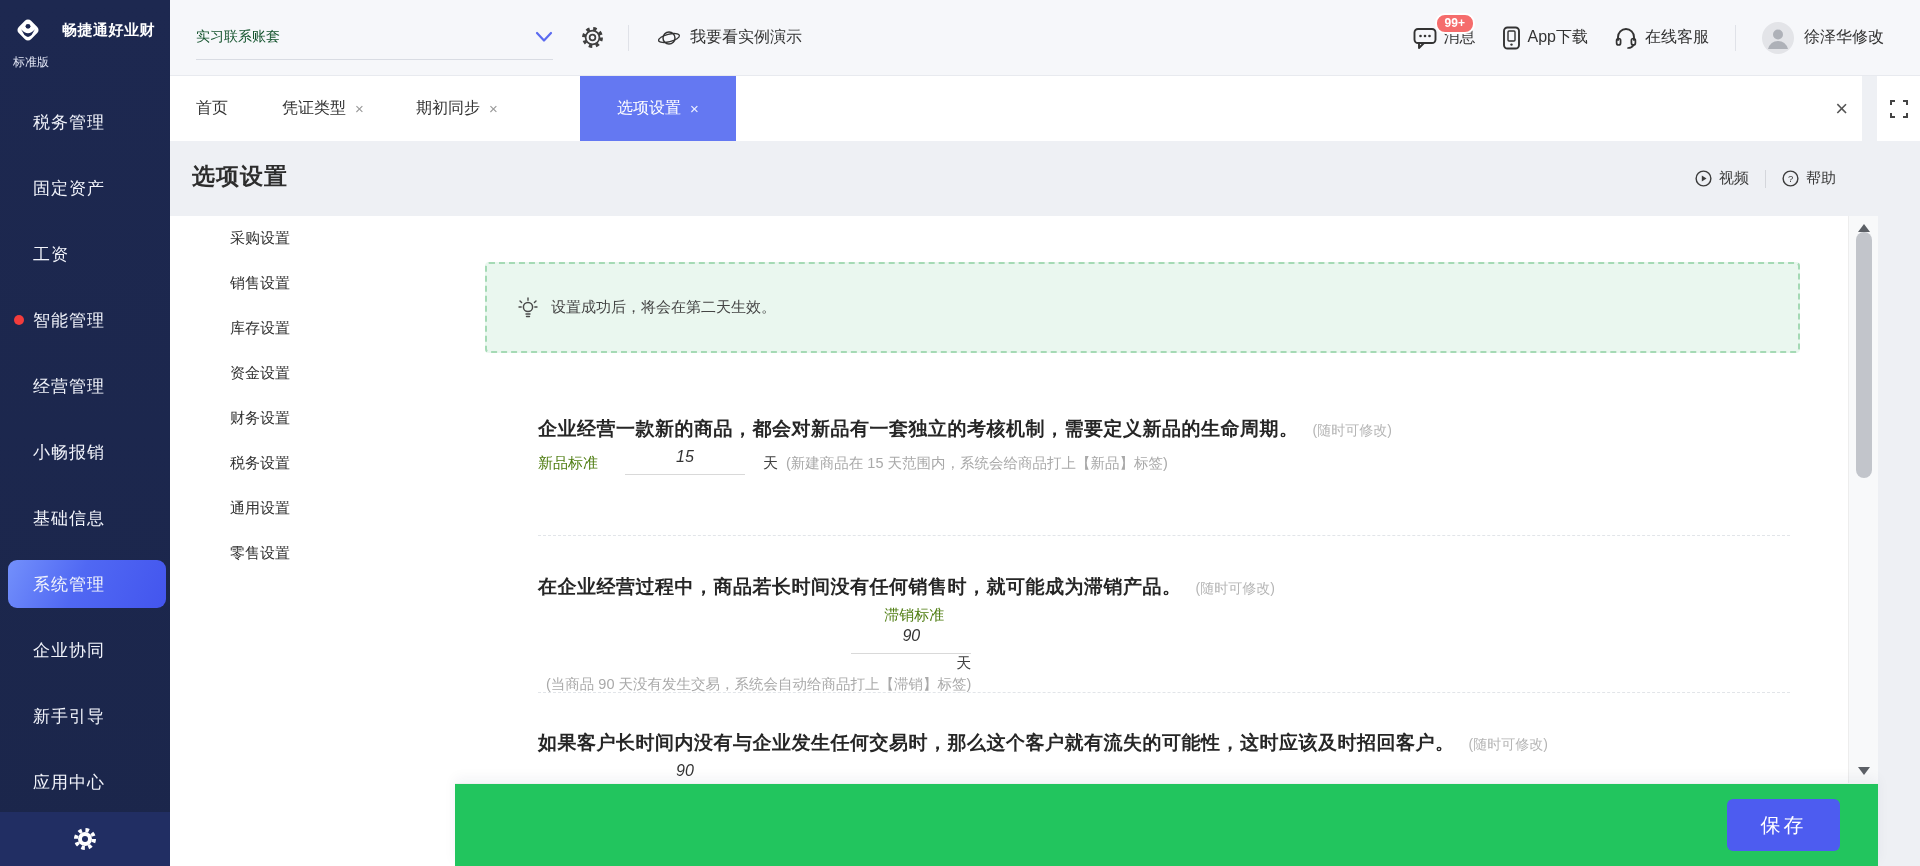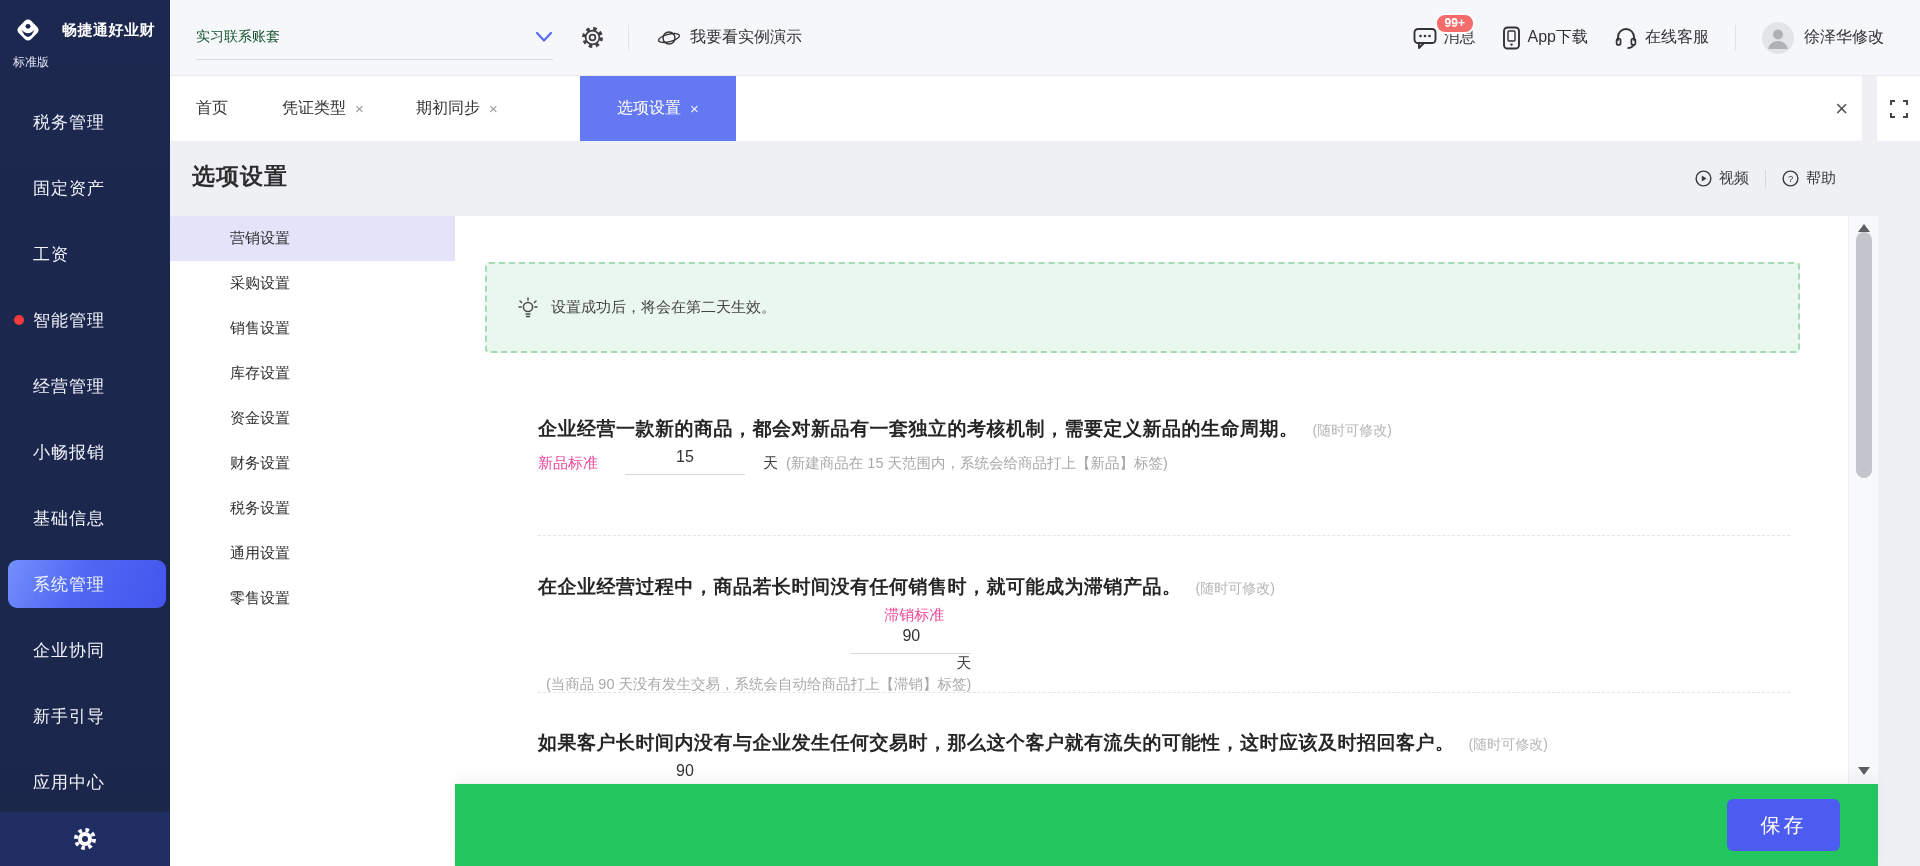--- a/index.html
+++ b/index.html
@@ -311,7 +311,6 @@
 </div>
 
 <div class="settings-nav">
-  <div class="snav-item active">营销设置</div>
   <div class="snav-item">采购设置</div>
   <div class="snav-item">销售设置</div>
   <div class="snav-item">库存设置</div>

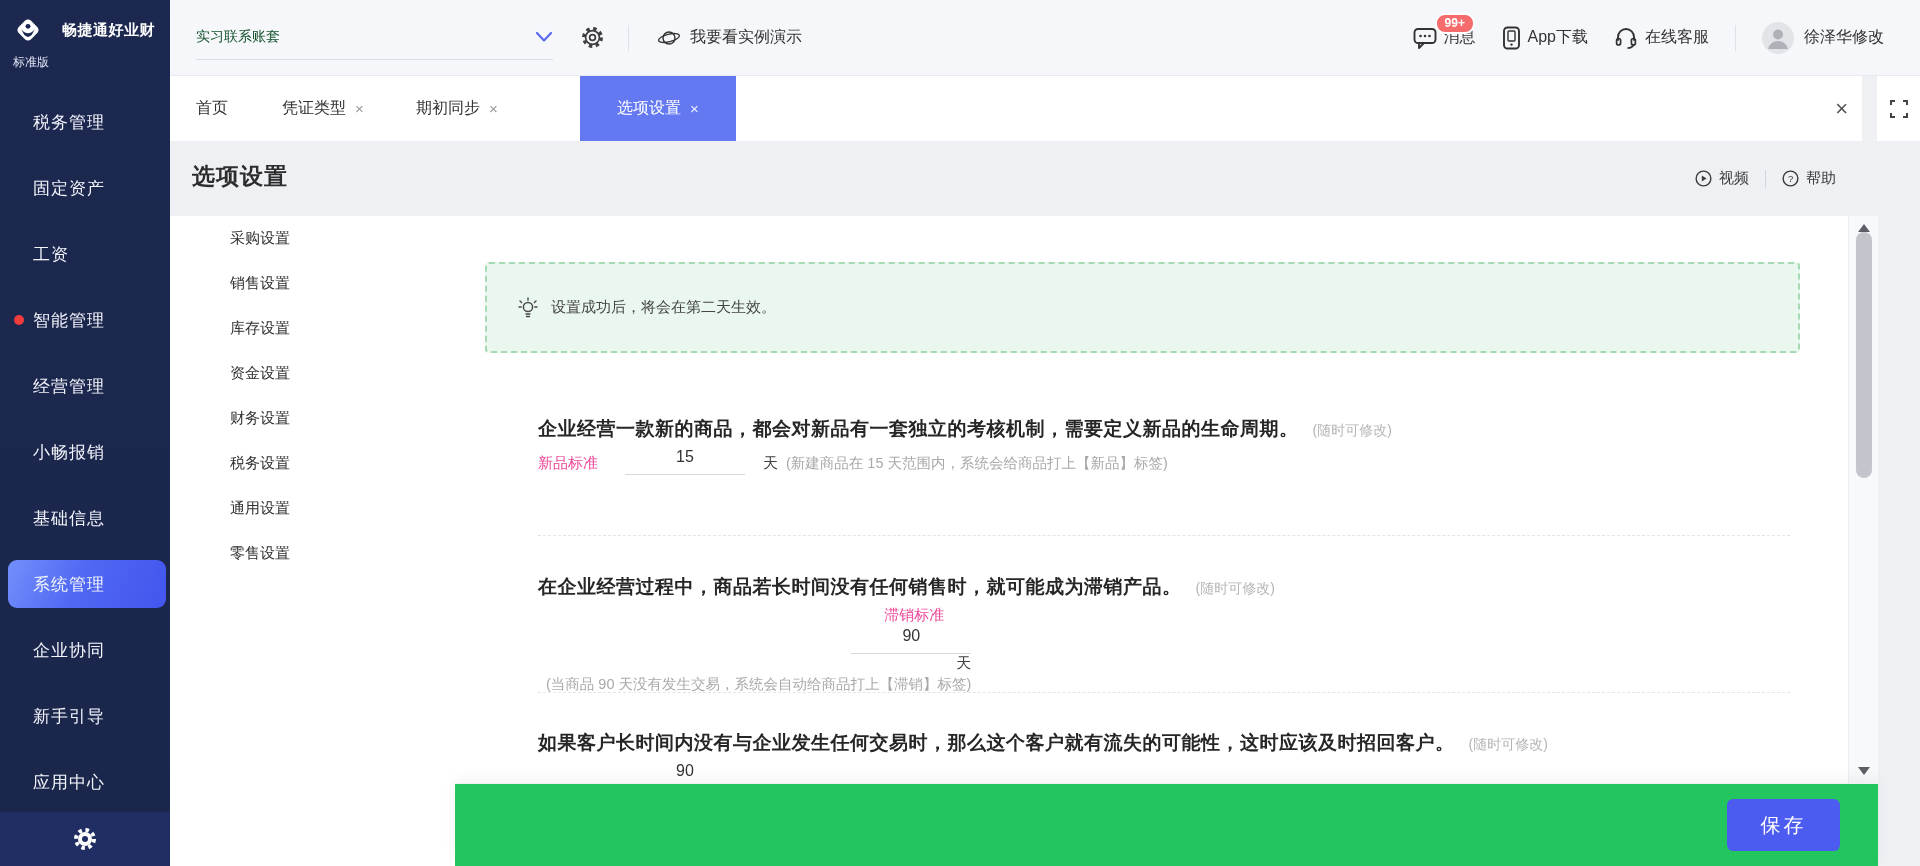--- a/index.html
+++ b/index.html
@@ -82,7 +82,7 @@
   .h1 { top:200px; } .h2 { top:358px; } .h3 { top:514px; }
   .field-row { position:absolute; left:83px; display:flex; align-items:flex-end; }
   .r1 { top:232px; } .r2 { top:390px;flex-direction:column; } .r3 { top:546px; left:170px; }
-  .field-label { font-size:15px; color:#ec4899; padding-bottom:2px; width:87px; }
+  .field-label { font-size:15px; color:#4d7c0f; padding-bottom:2px; width:87px; }
   .field-input { width:120px; border:none; outline:none; background:transparent; border-bottom:1px solid #d9d9d9;
                  text-align:center; font-size:16px; color:#333; padding-bottom:8px;
                  font-family:"Liberation Sans","DejaVu Sans",sans-serif; }

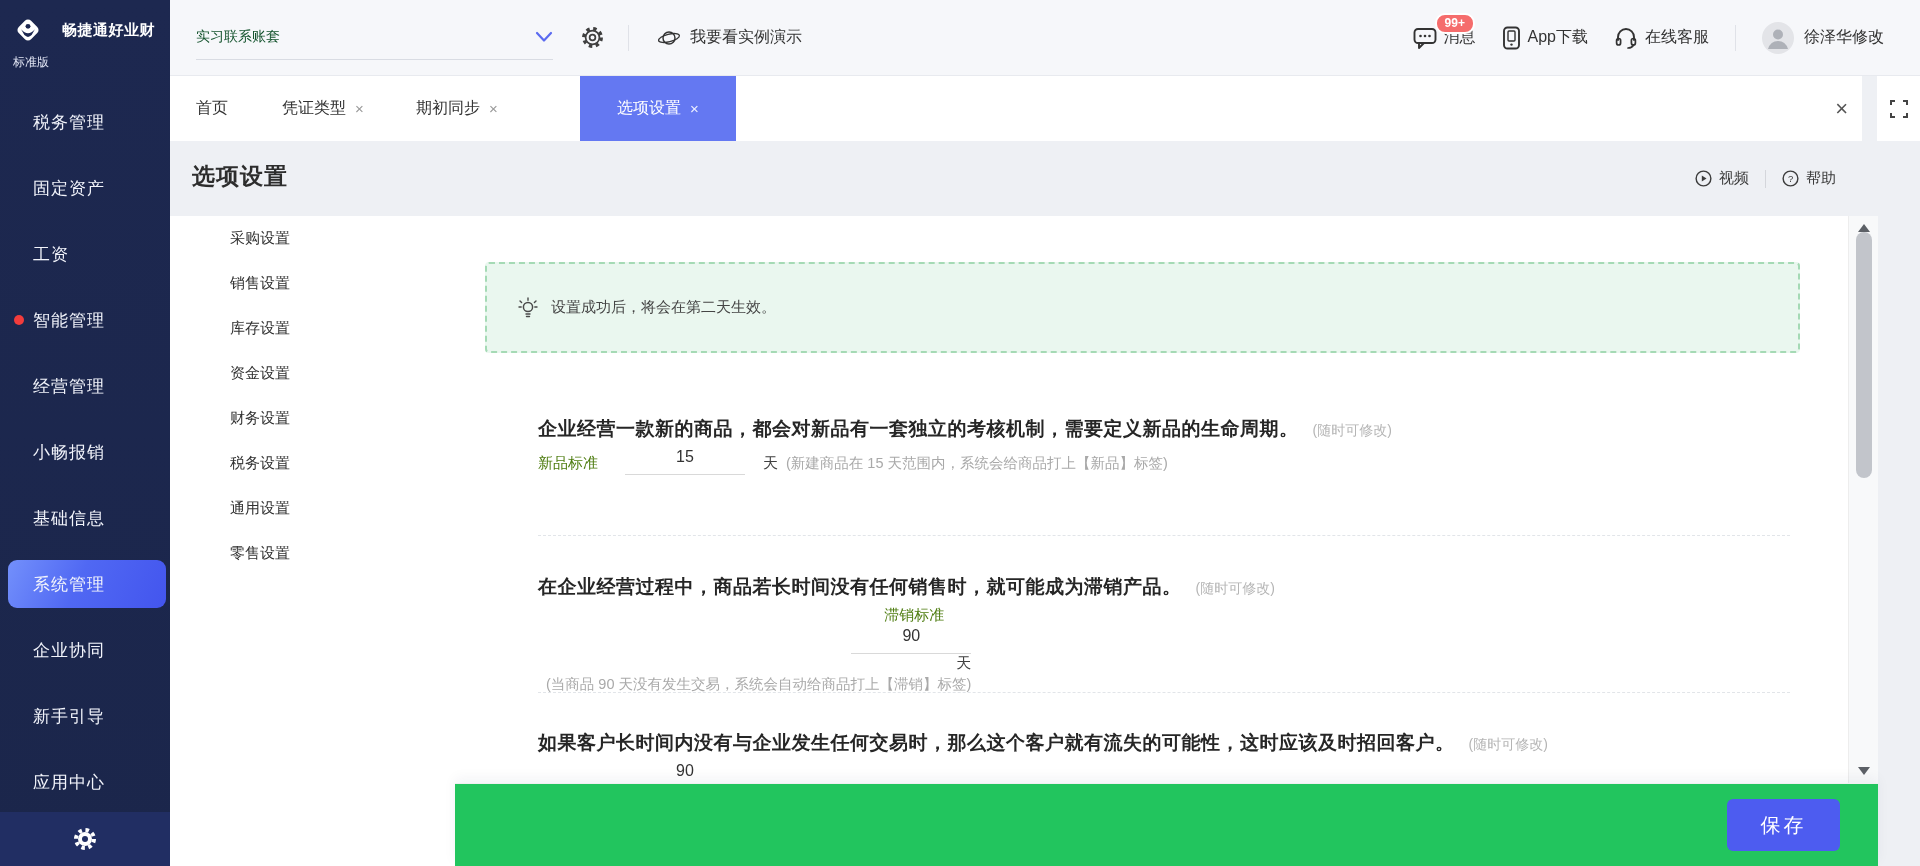--- a/index.html
+++ b/index.html
@@ -85,7 +85,7 @@
   .field-label { font-size:15px; color:#4d7c0f; padding-bottom:2px; width:87px; }
   .field-input { width:120px; border:none; outline:none; background:transparent; border-bottom:1px solid #d9d9d9;
                  text-align:center; font-size:16px; color:#333; padding-bottom:8px;
-                 font-family:"Liberation Sans","DejaVu Sans",sans-serif; }
+                 font-family:"Liberation Sans","DejaVu Sans",sans-serif;font-style:italic; }
   .field-unit { font-size:15px; color:#404040; padding-bottom:2px; margin-left:18px; }
   .field-note { font-size:14.5px; color:#a9a9a9; padding-bottom:2px; margin-left:8px; }
   .divider { position:absolute; left:83px; width:1252px; border-top:1px dashed #e2e5e9; }

